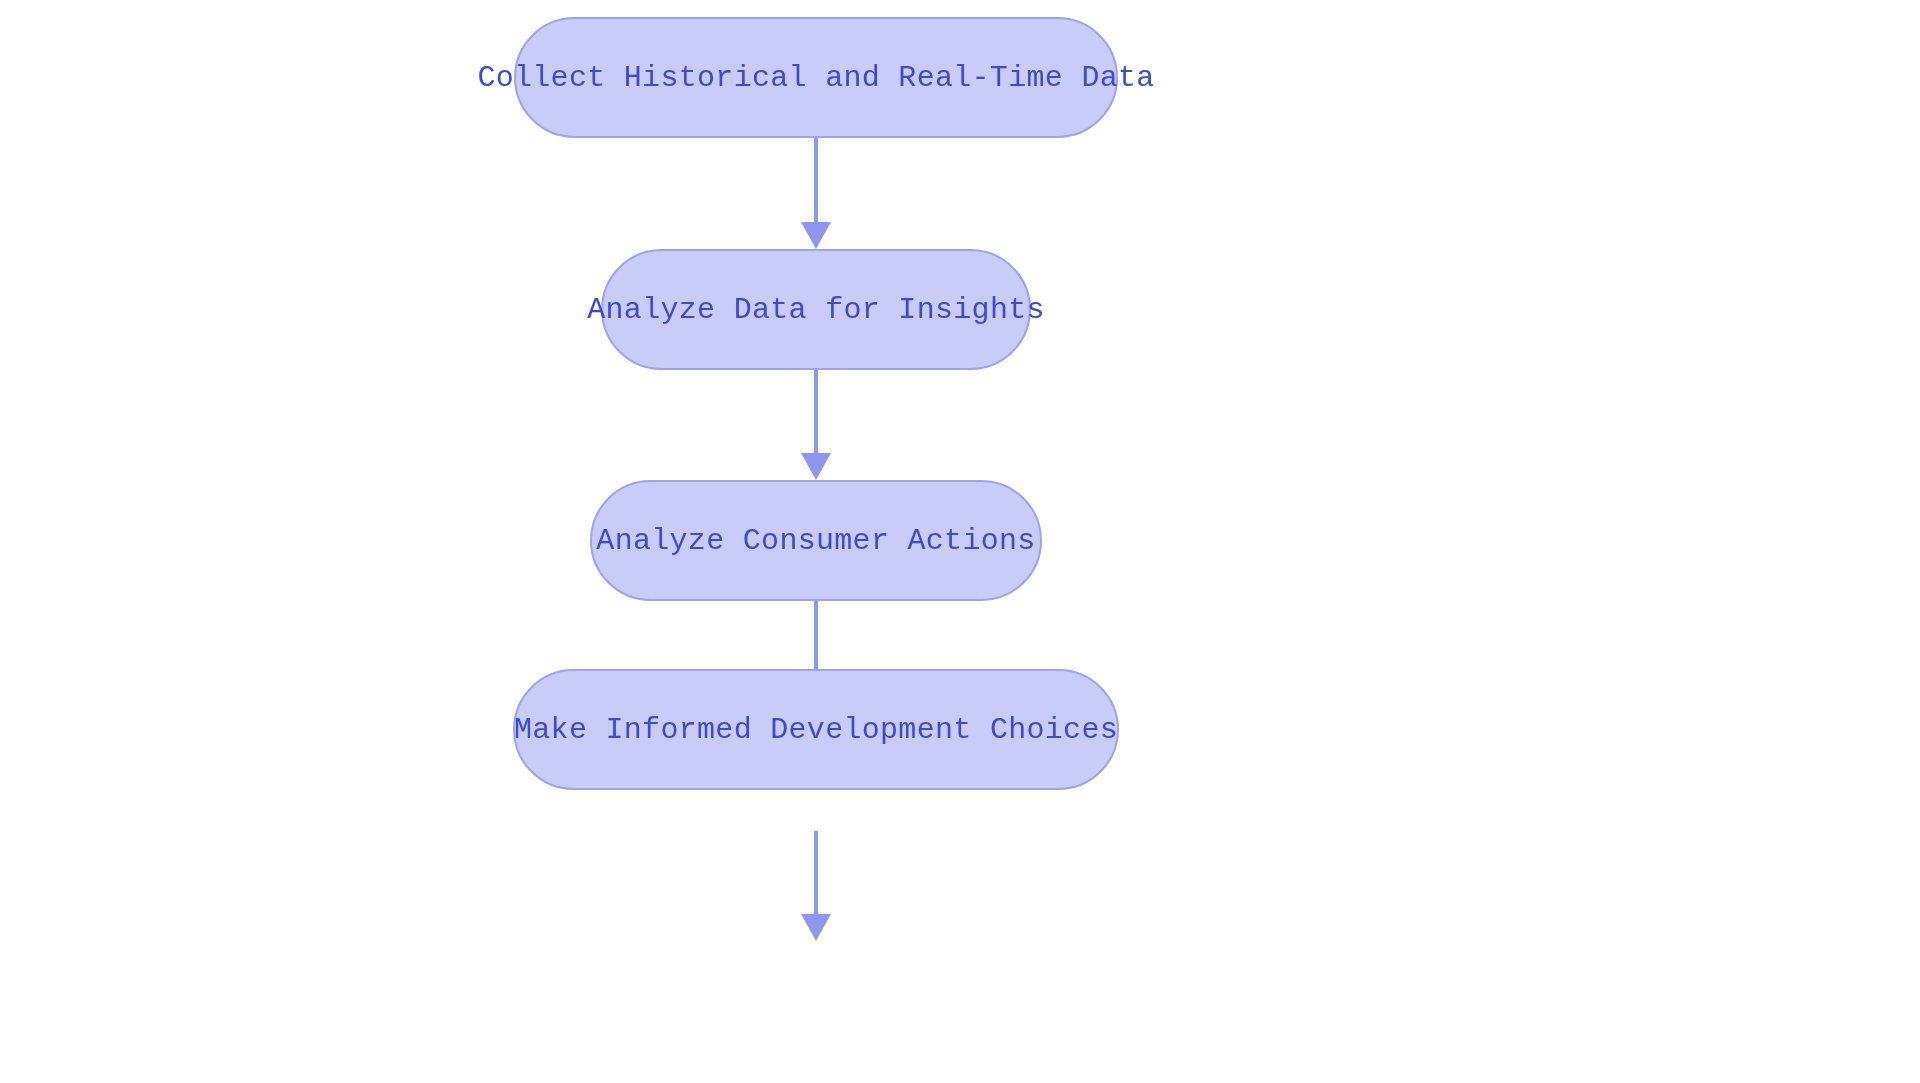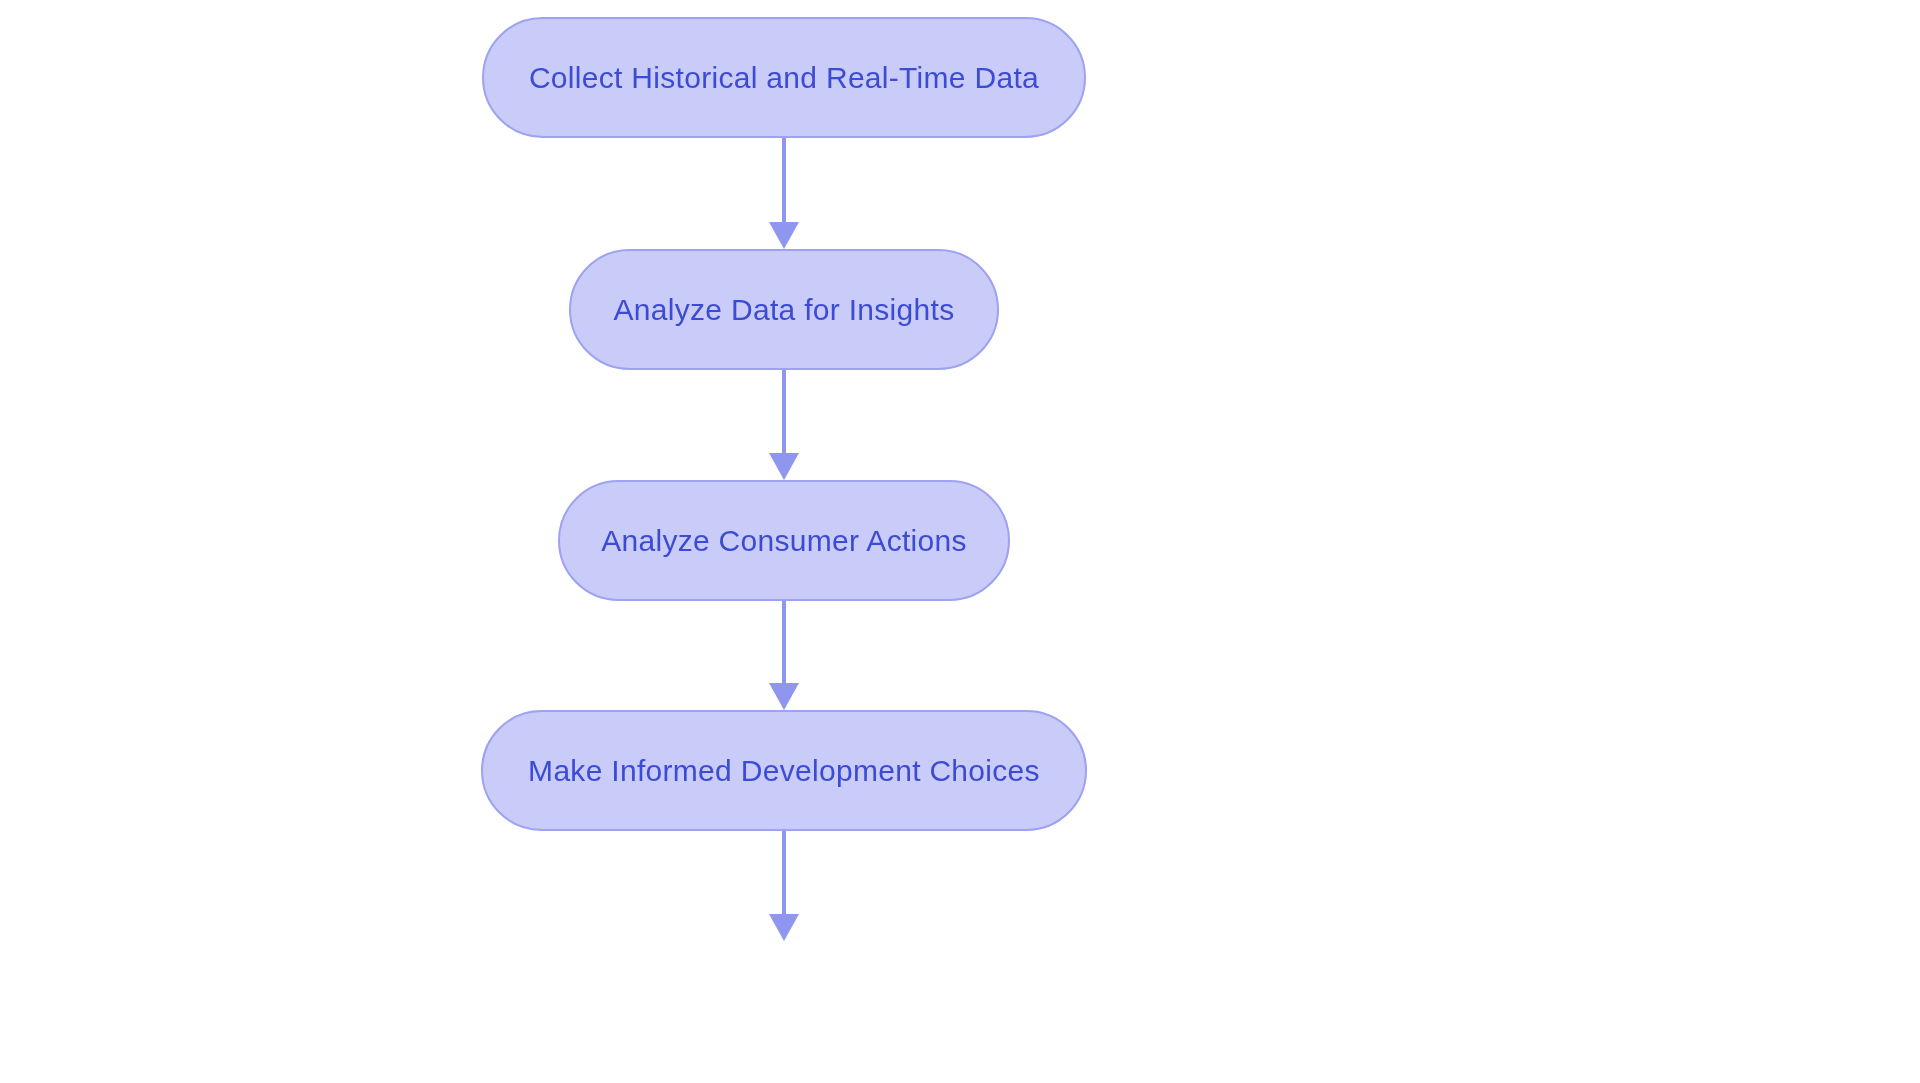--- a/index.html
+++ b/index.html
@@ -10,7 +10,8 @@
     height: 1083px;
     background: var(--background, #ffffff);
     overflow: hidden;
-    font-family: Liberation Sans, sans-serif;
+    font-family: Liberation Mono, monospace;
+    margin-left: 32px;
   }
   .node {
     position: absolute;

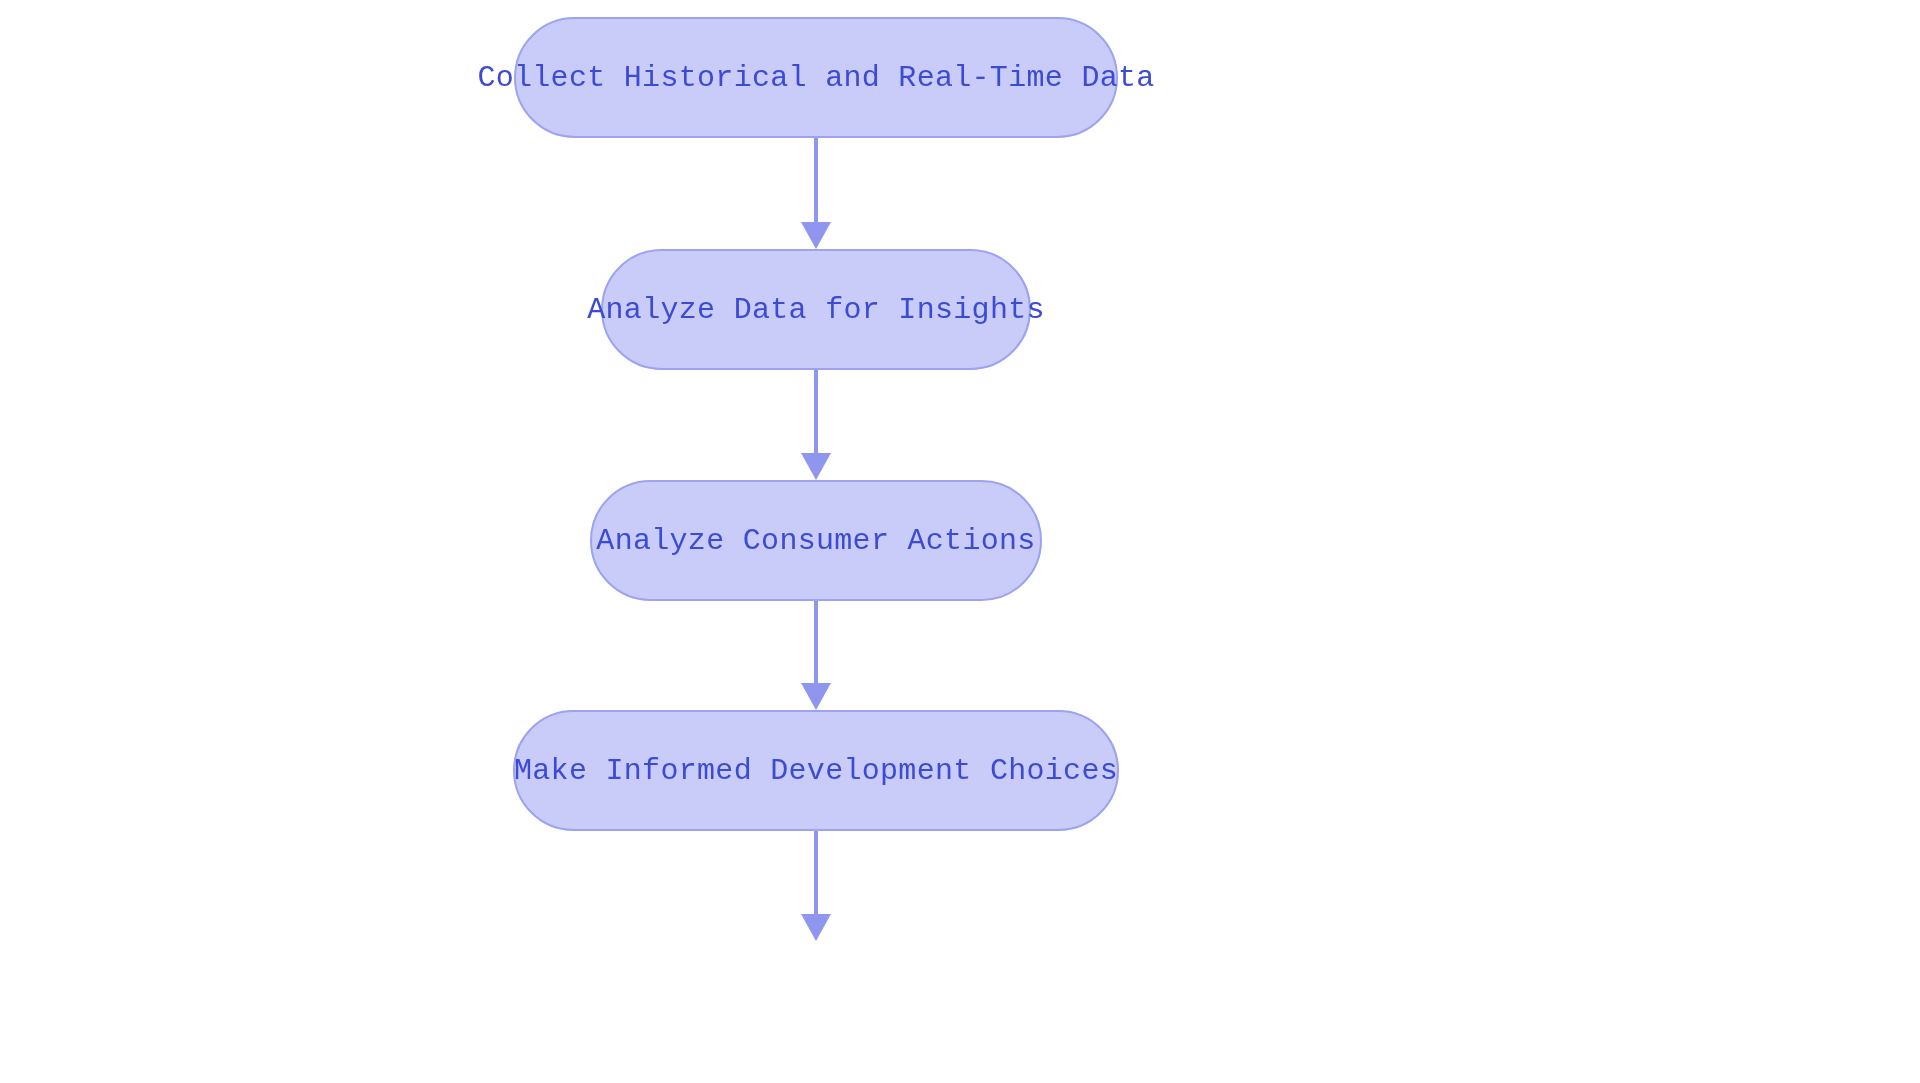--- a/index.html
+++ b/index.html
@@ -34,7 +34,7 @@
   .node-1 { top: 17px;  width: 604px; }
   .node-2 { top: 249px; width: 430px; }
   .node-3 { top: 480px; width: 452px; }
-  .node-4 { top: 710px; width: 606px; justify-content: center; }
+  .node-4 { top: 669px; width: 606px; justify-content: center; }
   .node-5 { top: 941px; width: 452px; }
 
   .arrow {

